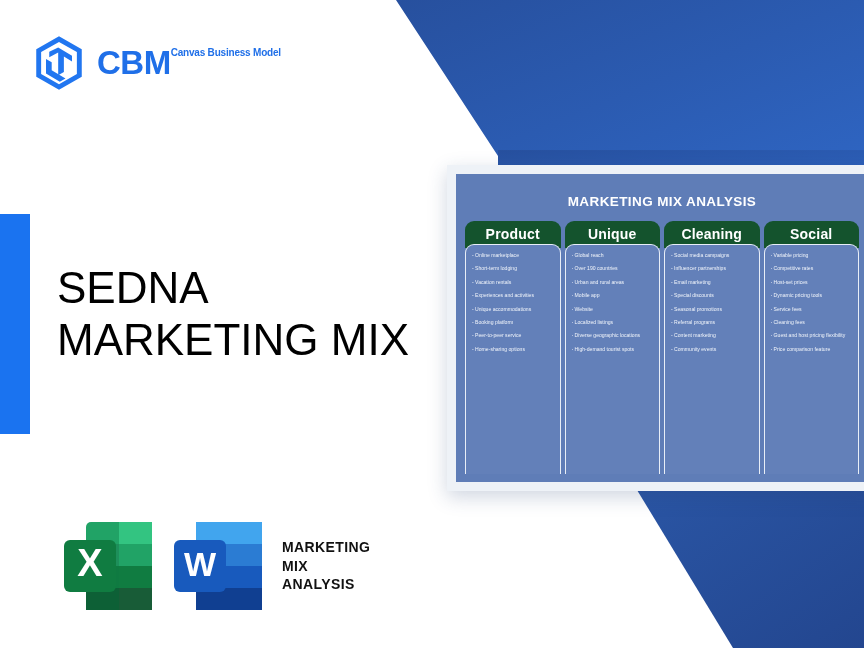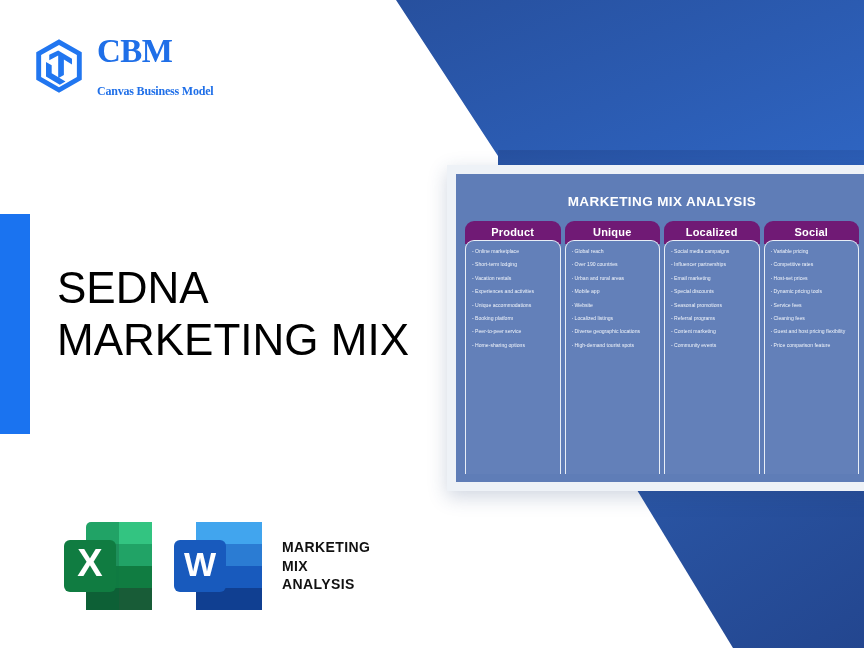--- a/index.html
+++ b/index.html
@@ -31,7 +31,7 @@
     z-index:3;
   }
   .logo-mark { width:52px; height:58px; flex:0 0 auto; }
-  .logo-text { display:flex; flex-direction:column; justify-content:center;font-family:Liberation Serif, serif; }
+  .logo-text { display:flex; justify-content:center; }
   .logo-title {
     font-size:33px; font-weight:bold; color:#1f6fe8;
     letter-spacing:-0.5px; line-height:1.05;

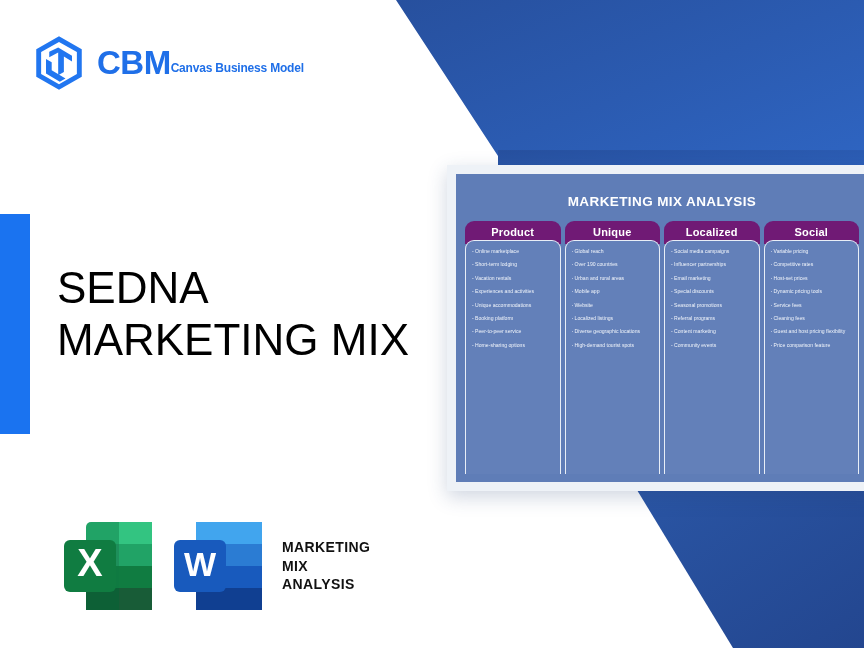--- a/index.html
+++ b/index.html
@@ -37,8 +37,8 @@
     letter-spacing:-0.5px; line-height:1.05;
   }
   .logo-sub {
-    font-size:12px; font-weight:bold; color:#1f6fe8;
-    letter-spacing:-0.2px; margin-top:15px;
+    font-size:10px; font-weight:bold; color:#1f6fe8;
+    letter-spacing:-0.2px; margin-top:1px;
   }
 
   

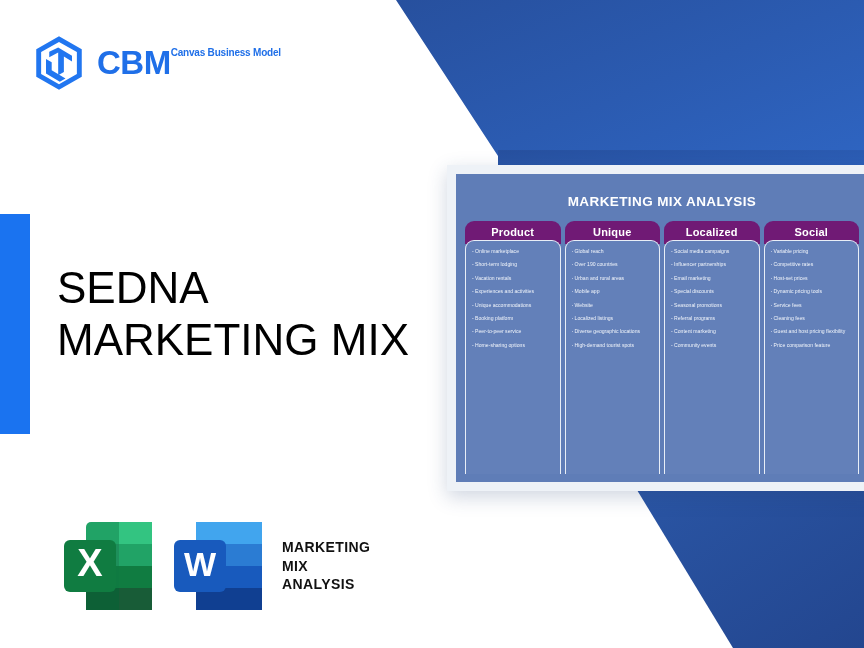--- a/index.html
+++ b/index.html
@@ -109,10 +109,10 @@
     min-width:0;
   }
   .col-head {
-    background:#701a75;
+    background:#14532d;
     border-radius:9px 9px 0 0;
     color:#ffffff;
-    font-size:11px;
+    font-size:14px;
     font-weight:bold;
     text-align:center;
     padding:5px 0 6px 0;

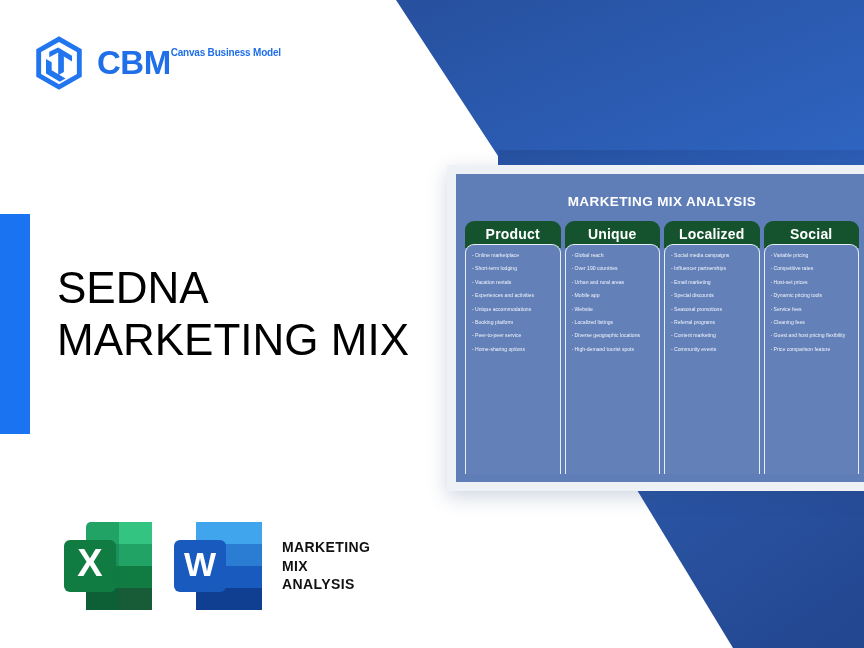--- a/index.html
+++ b/index.html
@@ -242,7 +242,7 @@
       </div>
 
       <div class="mix-col">
-        <div class="col-head">Localized</div>
+        <div class="col-head">Cleaning</div>
         <div class="col-body">
           <div class="col-item">- Social media campaigns</div>
           <div class="col-item">- Influencer partnerships</div>

